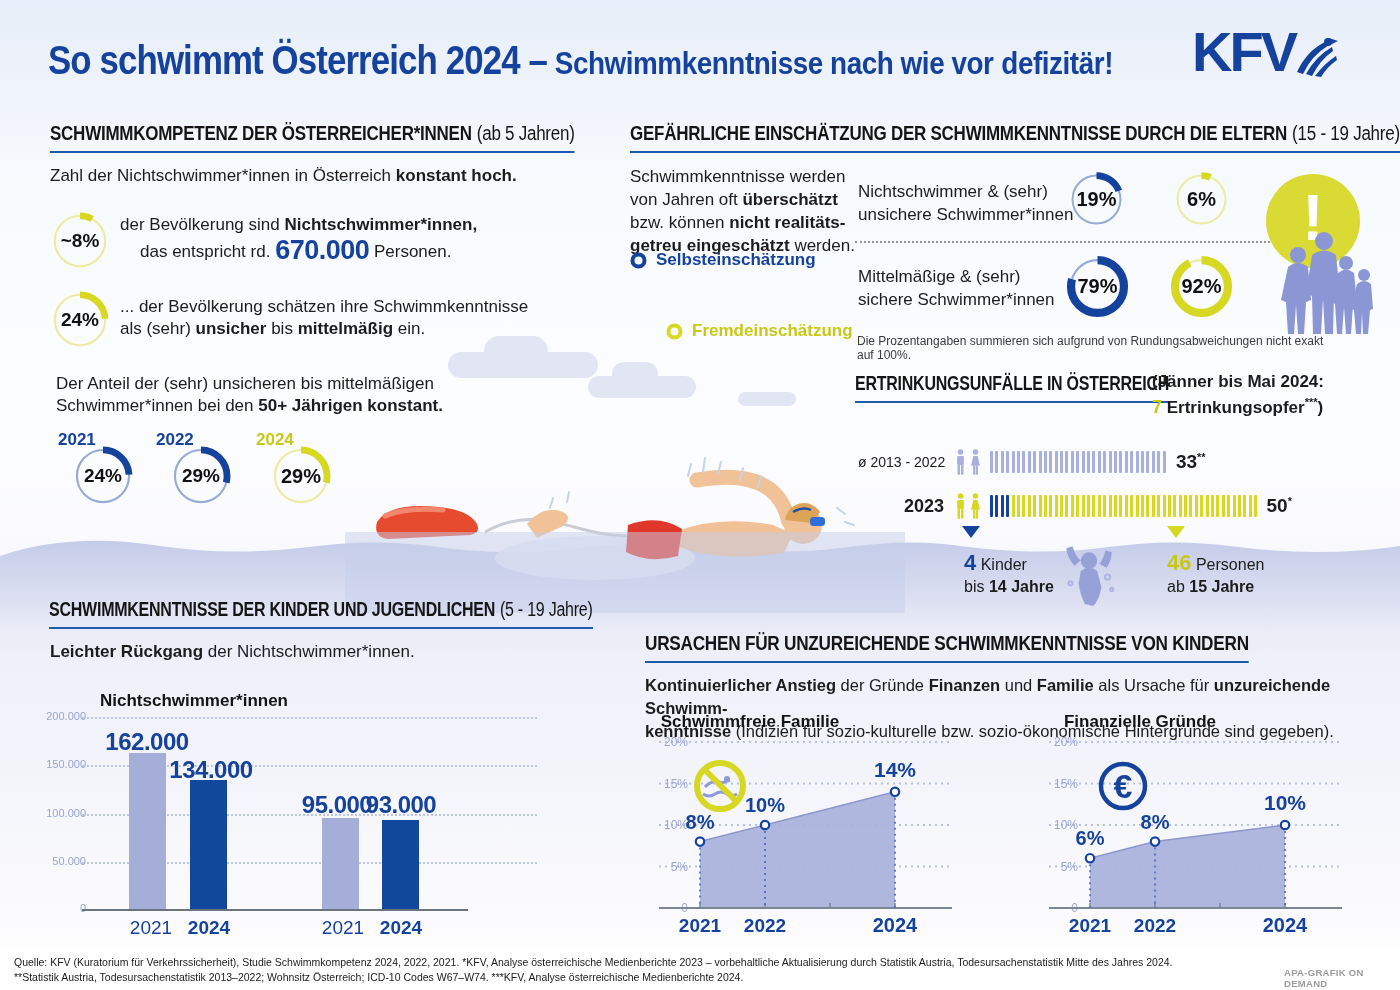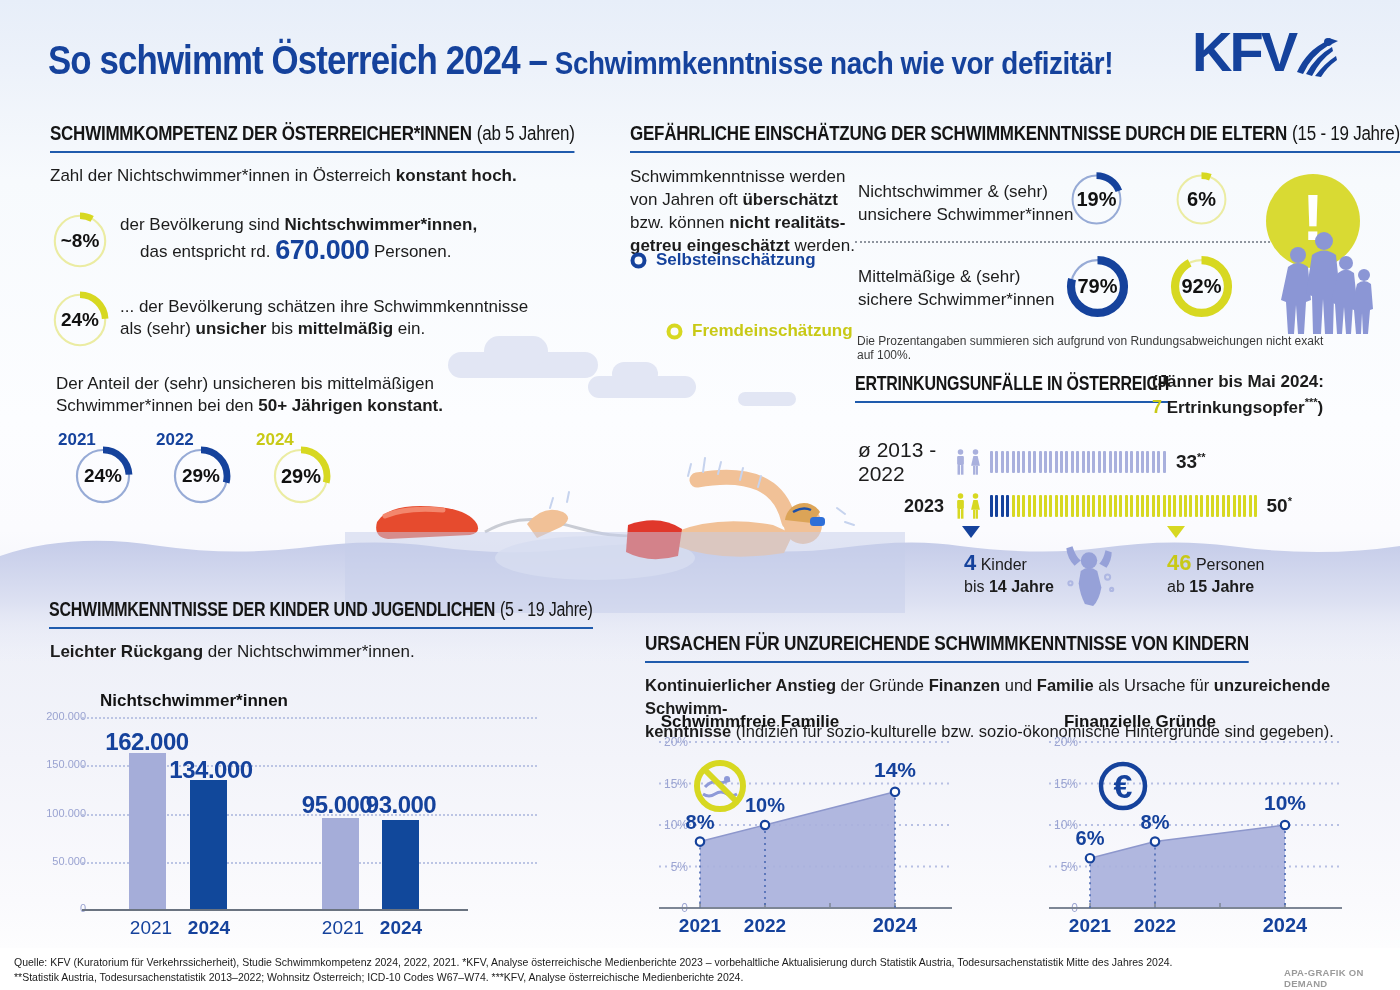--- a/index.html
+++ b/index.html
@@ -303,7 +303,7 @@
   </div>
 
   <div class="srow" style="left:858px;top:448px;height:28px;">
-    <span style="font-size:21px;width:96px;">ø 2013 - 2022</span>
+    <span style="font-size:14px;width:96px;">ø 2013 - 2022</span>
     <span class="pic2" style="color:#a9b0dd;margin-right:8px;">
       <svg class="pic" viewBox="0 0 16 34" fill="currentColor">
           <circle cx="8" cy="4" r="3.6"></circle>

